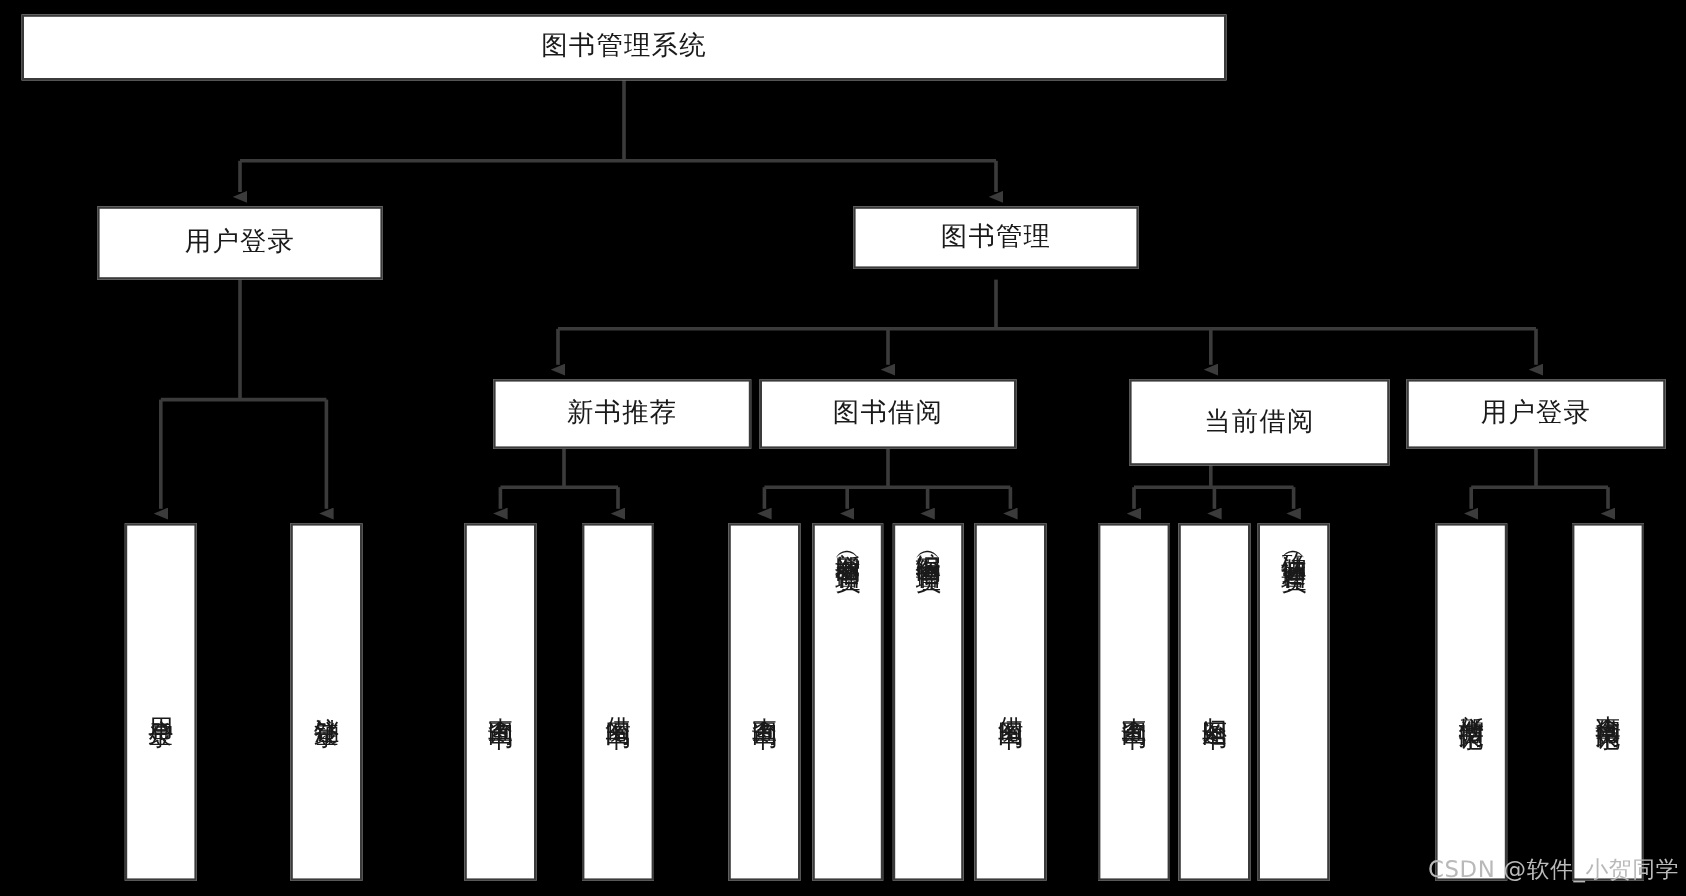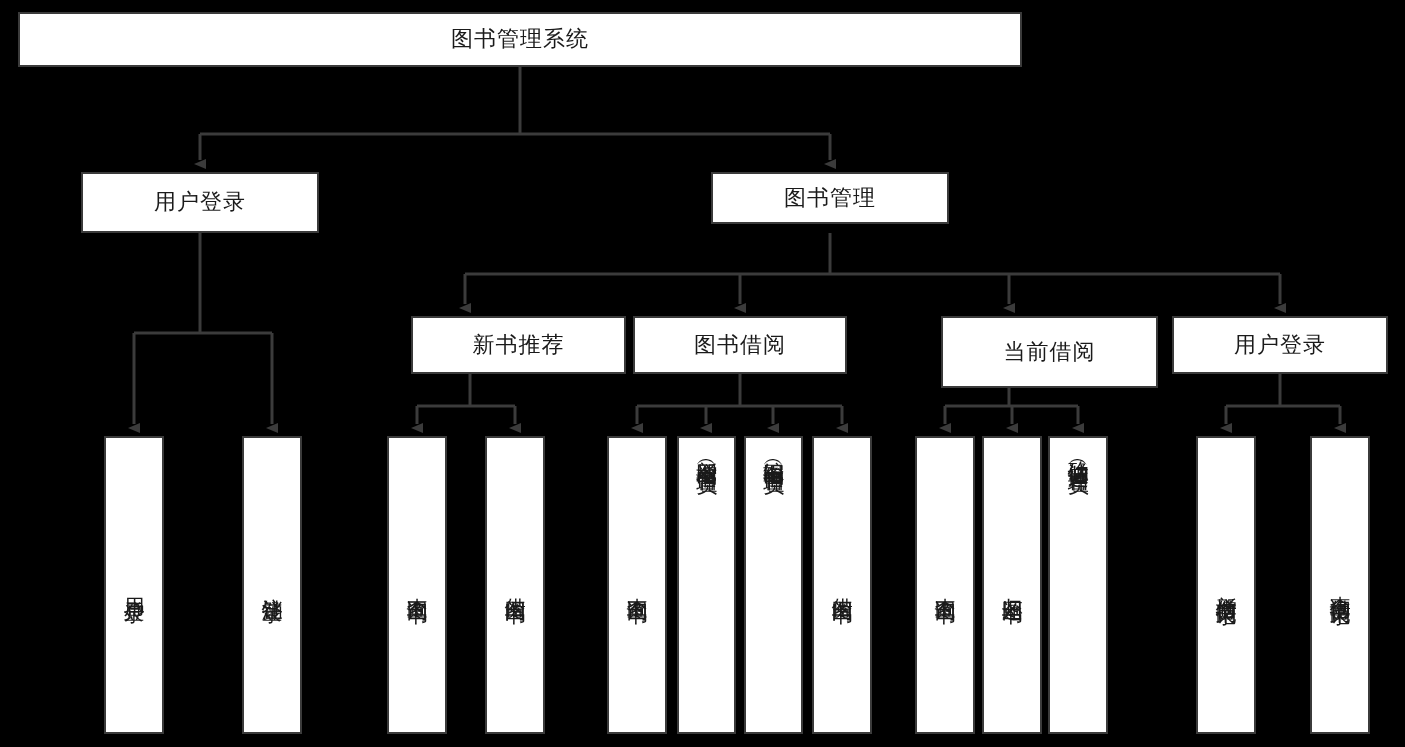--- a/index.html
+++ b/index.html
@@ -202,6 +202,7 @@
     <span>查询借阅记录</span>
   </div>
 
+  <div class="watermark">CSDN @软件_小贺同学</div>
 
 </div>
 

